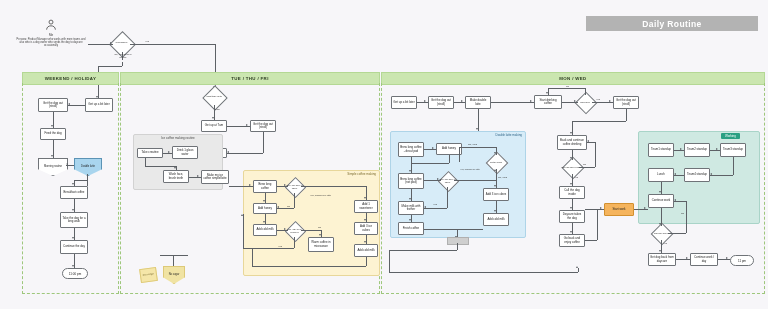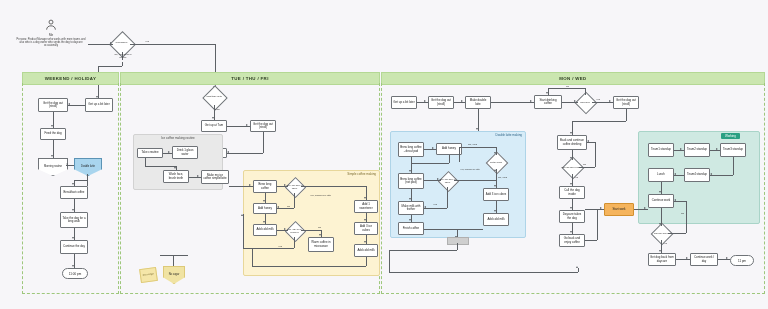--- a/index.html
+++ b/index.html
@@ -109,6 +109,7 @@
 
 <div id="stage">
 
+  <div class="titlebar">Daily Routine</div>
 
   <div class="persona">
     <svg width="14" height="14" viewBox="0 0 24 24" style="display:block;margin:0 auto;">

